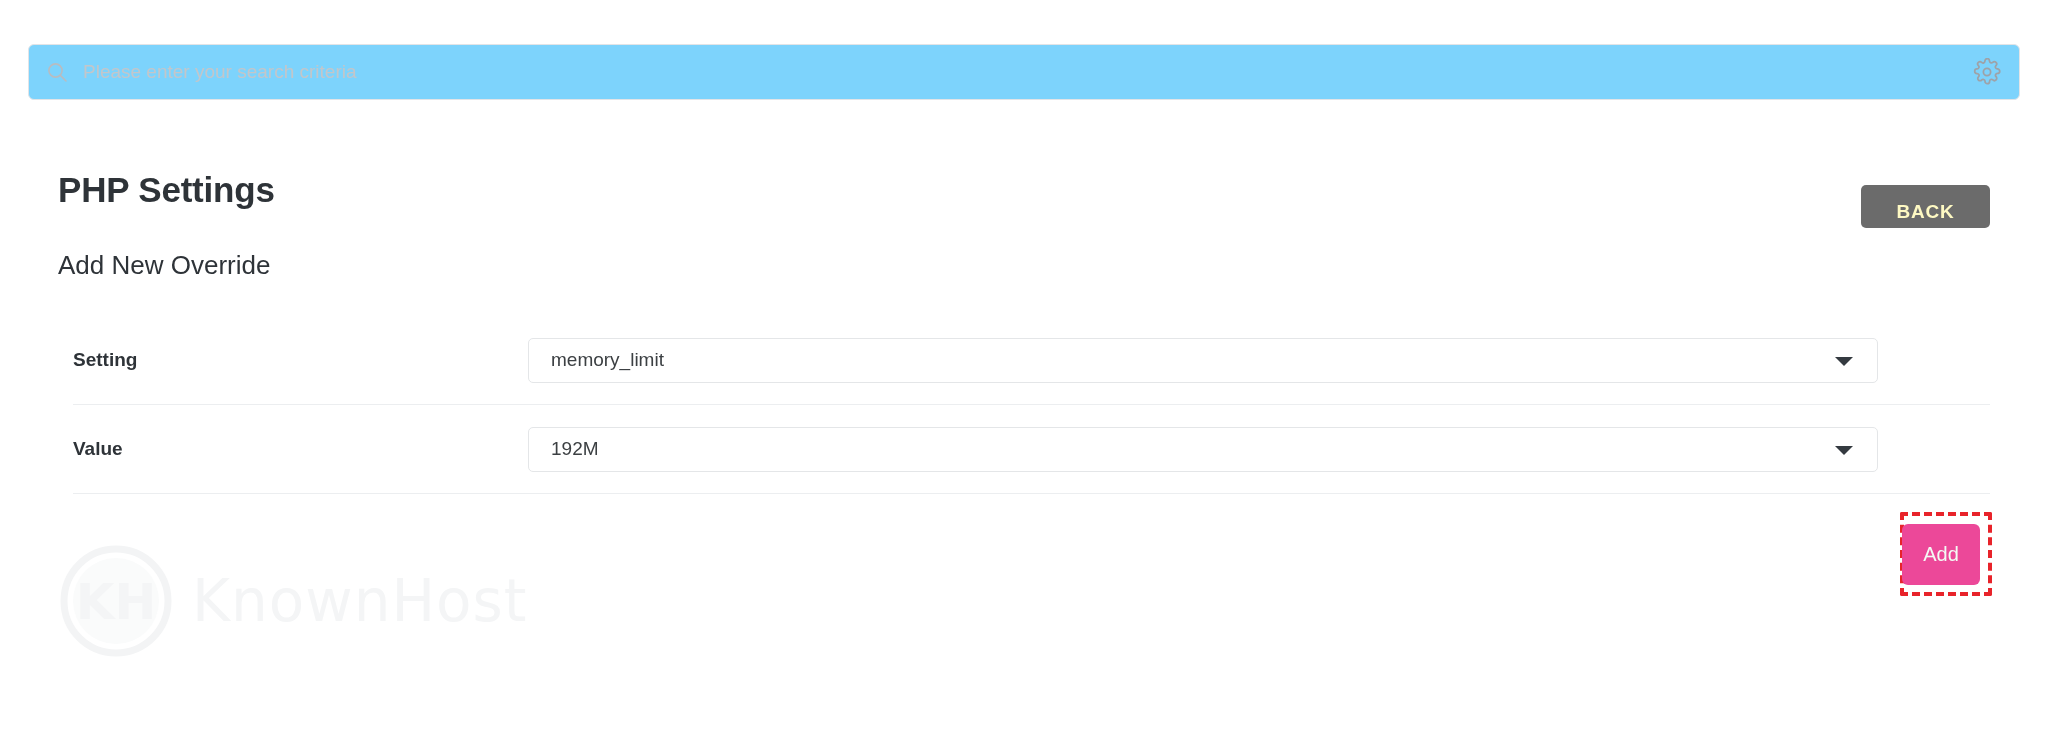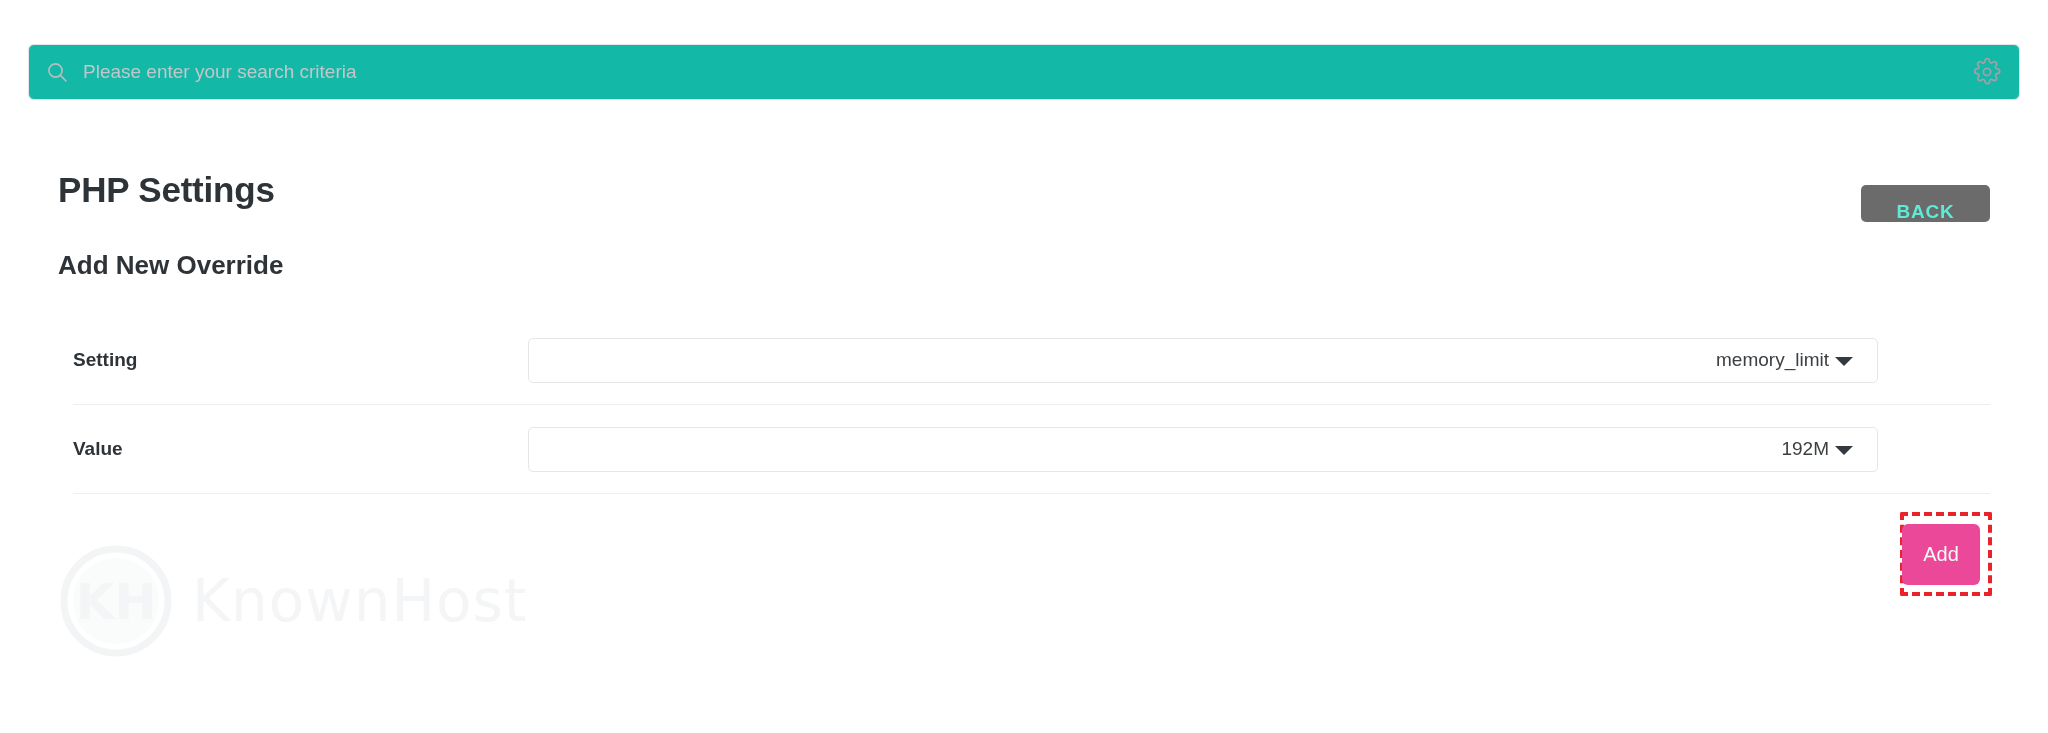--- a/index.html
+++ b/index.html
@@ -28,7 +28,7 @@
     box-sizing: border-box;
     border: 1px solid #e2e4e7;
     border-radius: 6px;
-    background: #14b8a6;
+    background: #7dd3fc;
     display: flex;
     align-items: center;
   }

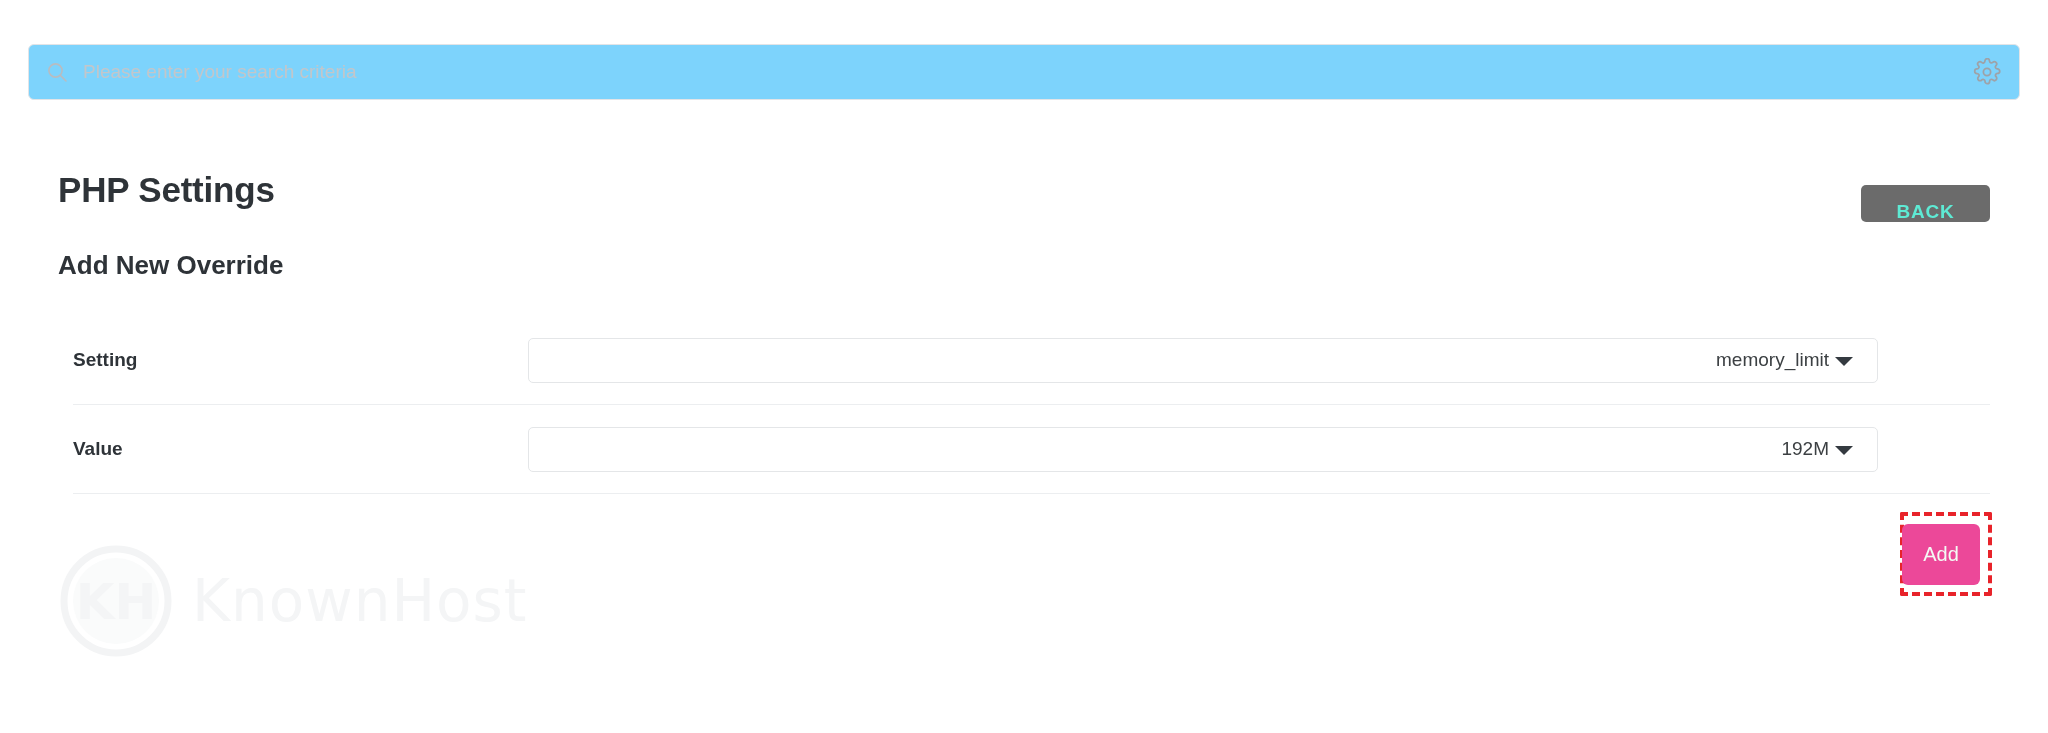--- a/index.html
+++ b/index.html
@@ -99,9 +99,9 @@
     right: 0;
     top: 45px;
     width: 129px;
-    height: 37px;
+    height: 43px;
     background: #6b6b6b;
-    color: #5eead4;
+    color: #fef9c3;
     border: 0;
     border-radius: 5px;
     font-family: inherit;

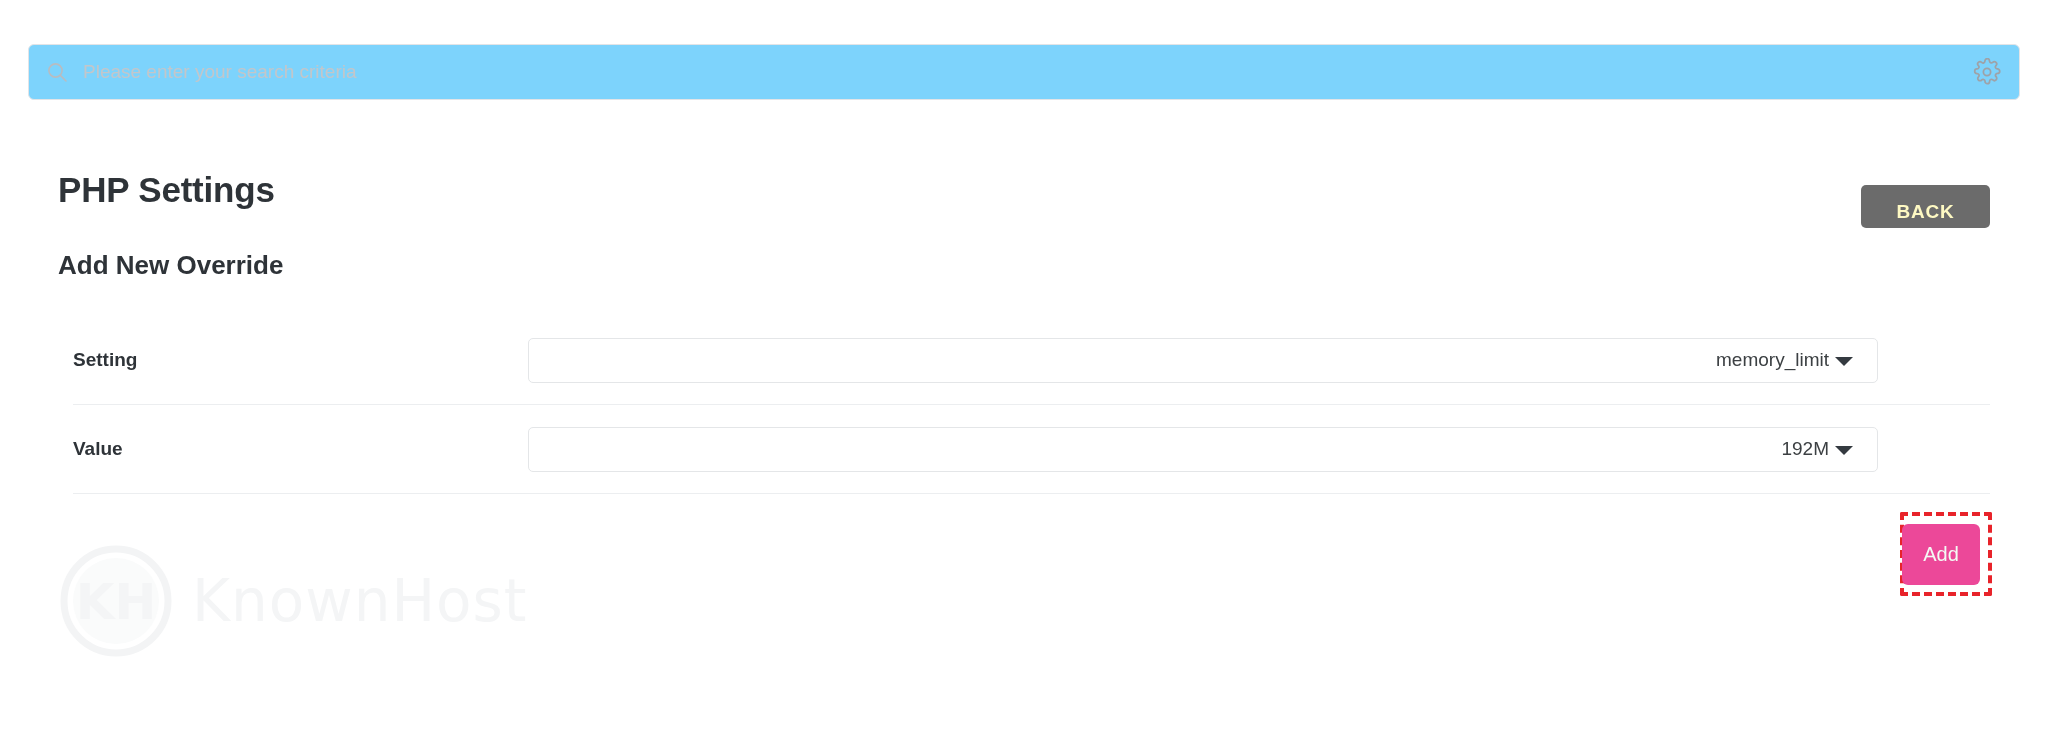--- a/index.html
+++ b/index.html
@@ -118,7 +118,7 @@
     margin: 0;
     padding-top: 12px;
     font-size: 26px;
-    font-weight: 700;
+    font-weight: 400;
     color: #2e3338;
     line-height: 1;
   }

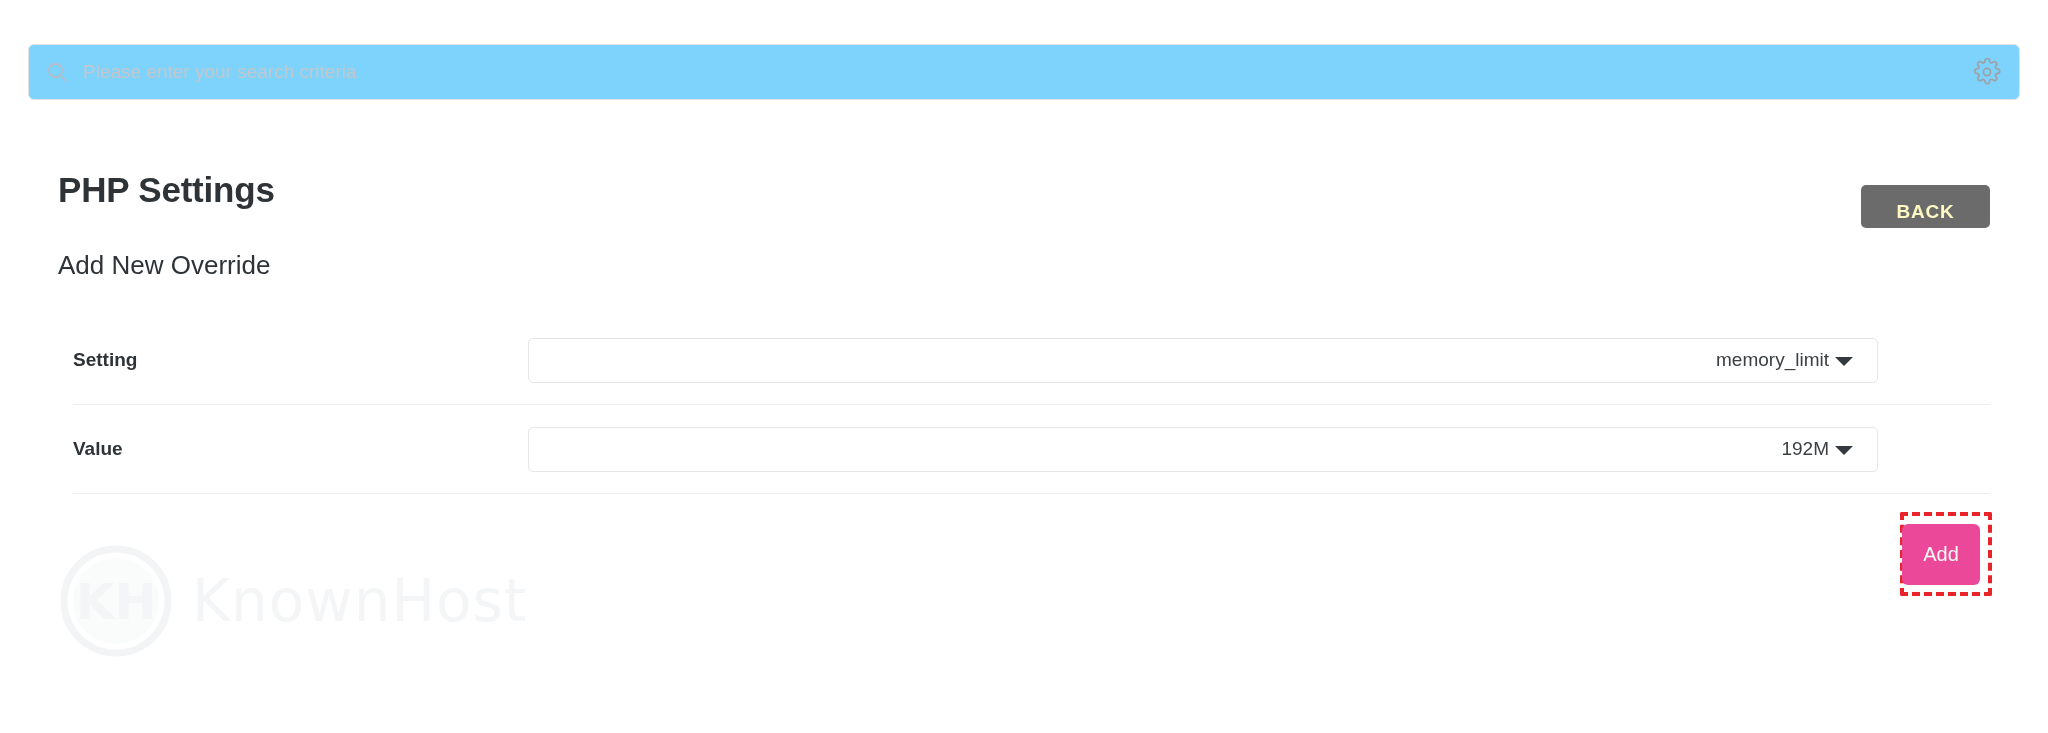--- a/index.html
+++ b/index.html
@@ -162,7 +162,6 @@
     color: #3c4043;
     cursor: pointer;
     position: relative;
-    justify-content: flex-end;
   }
   .caret {
     position: absolute;

